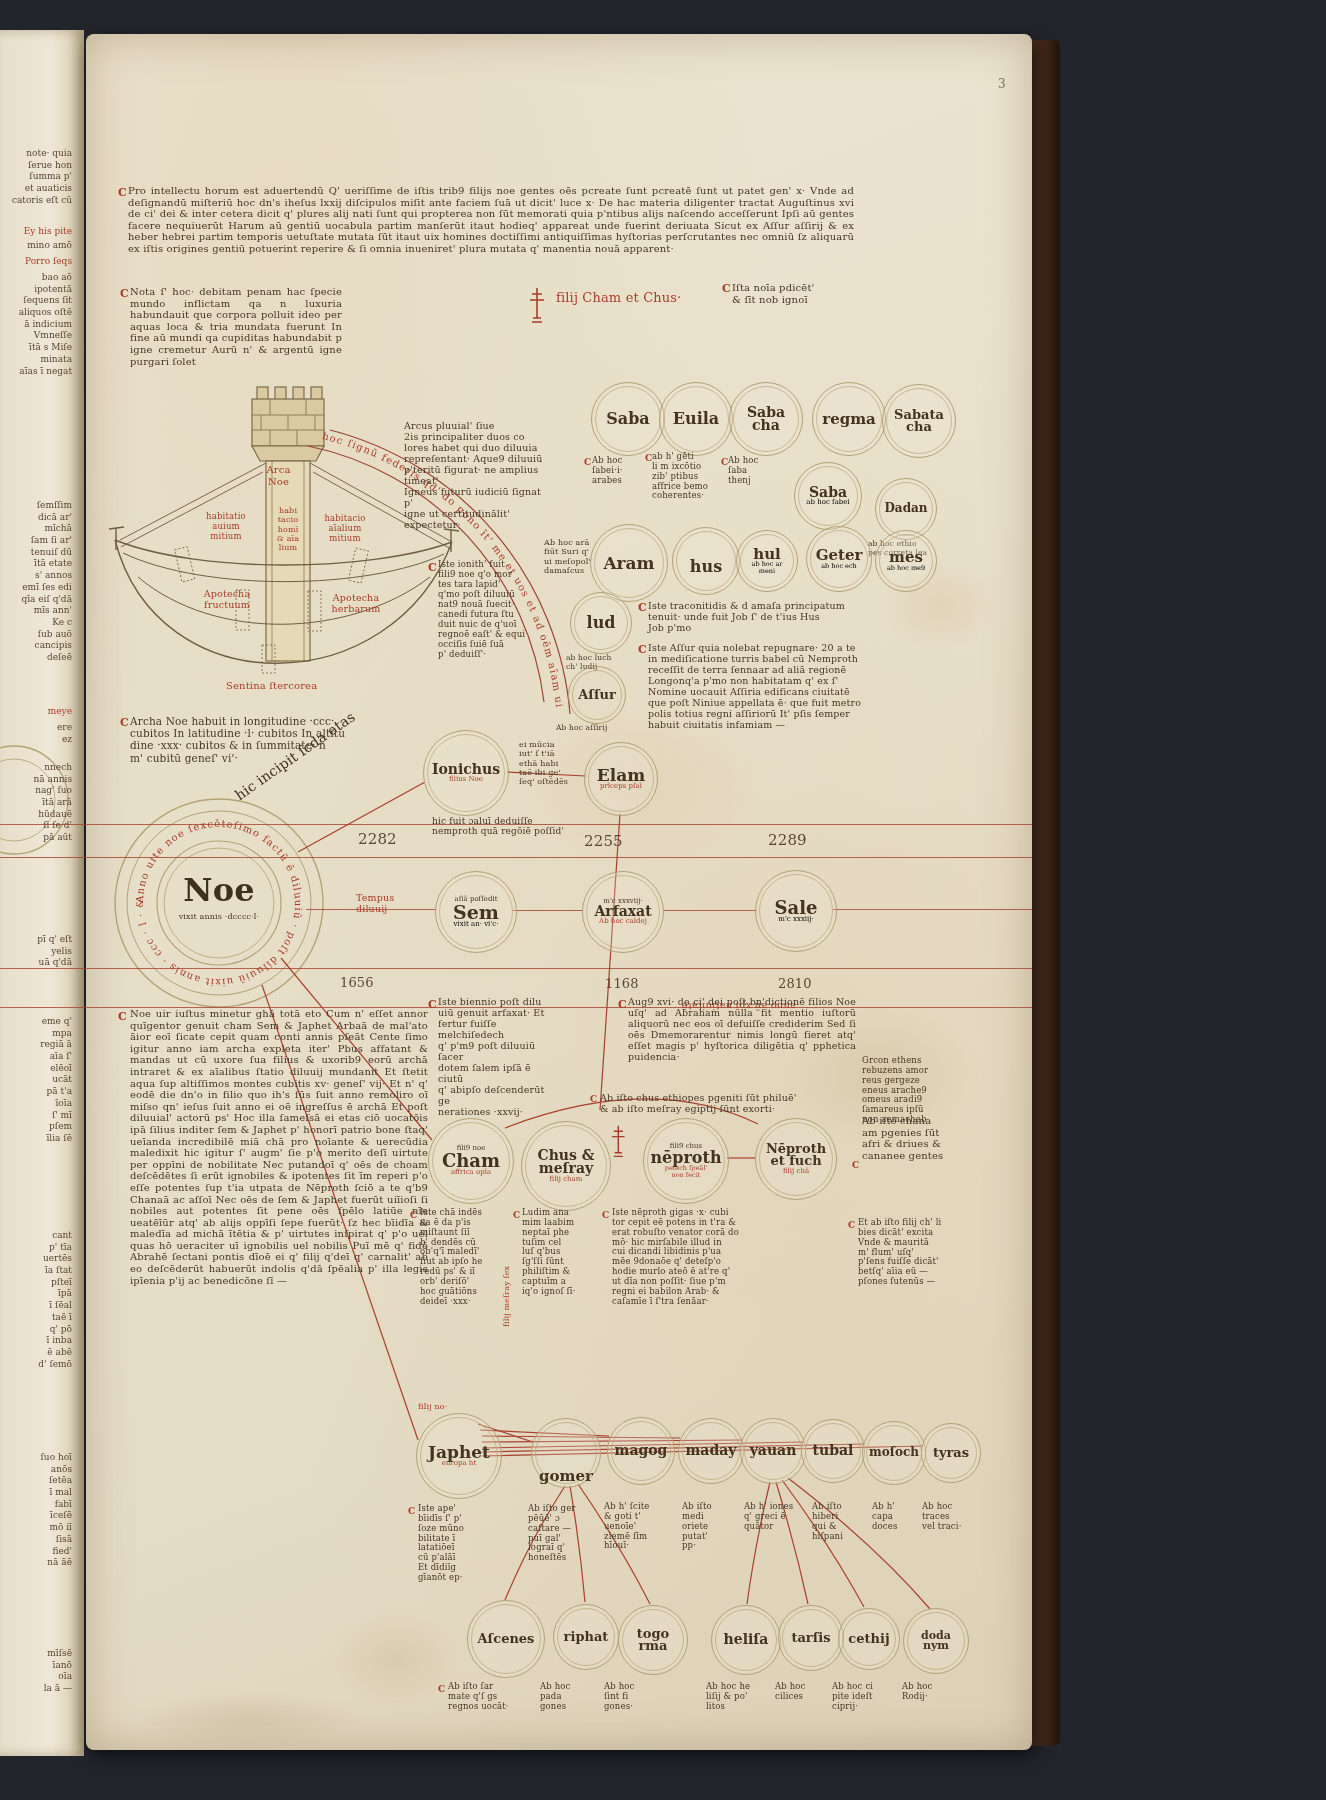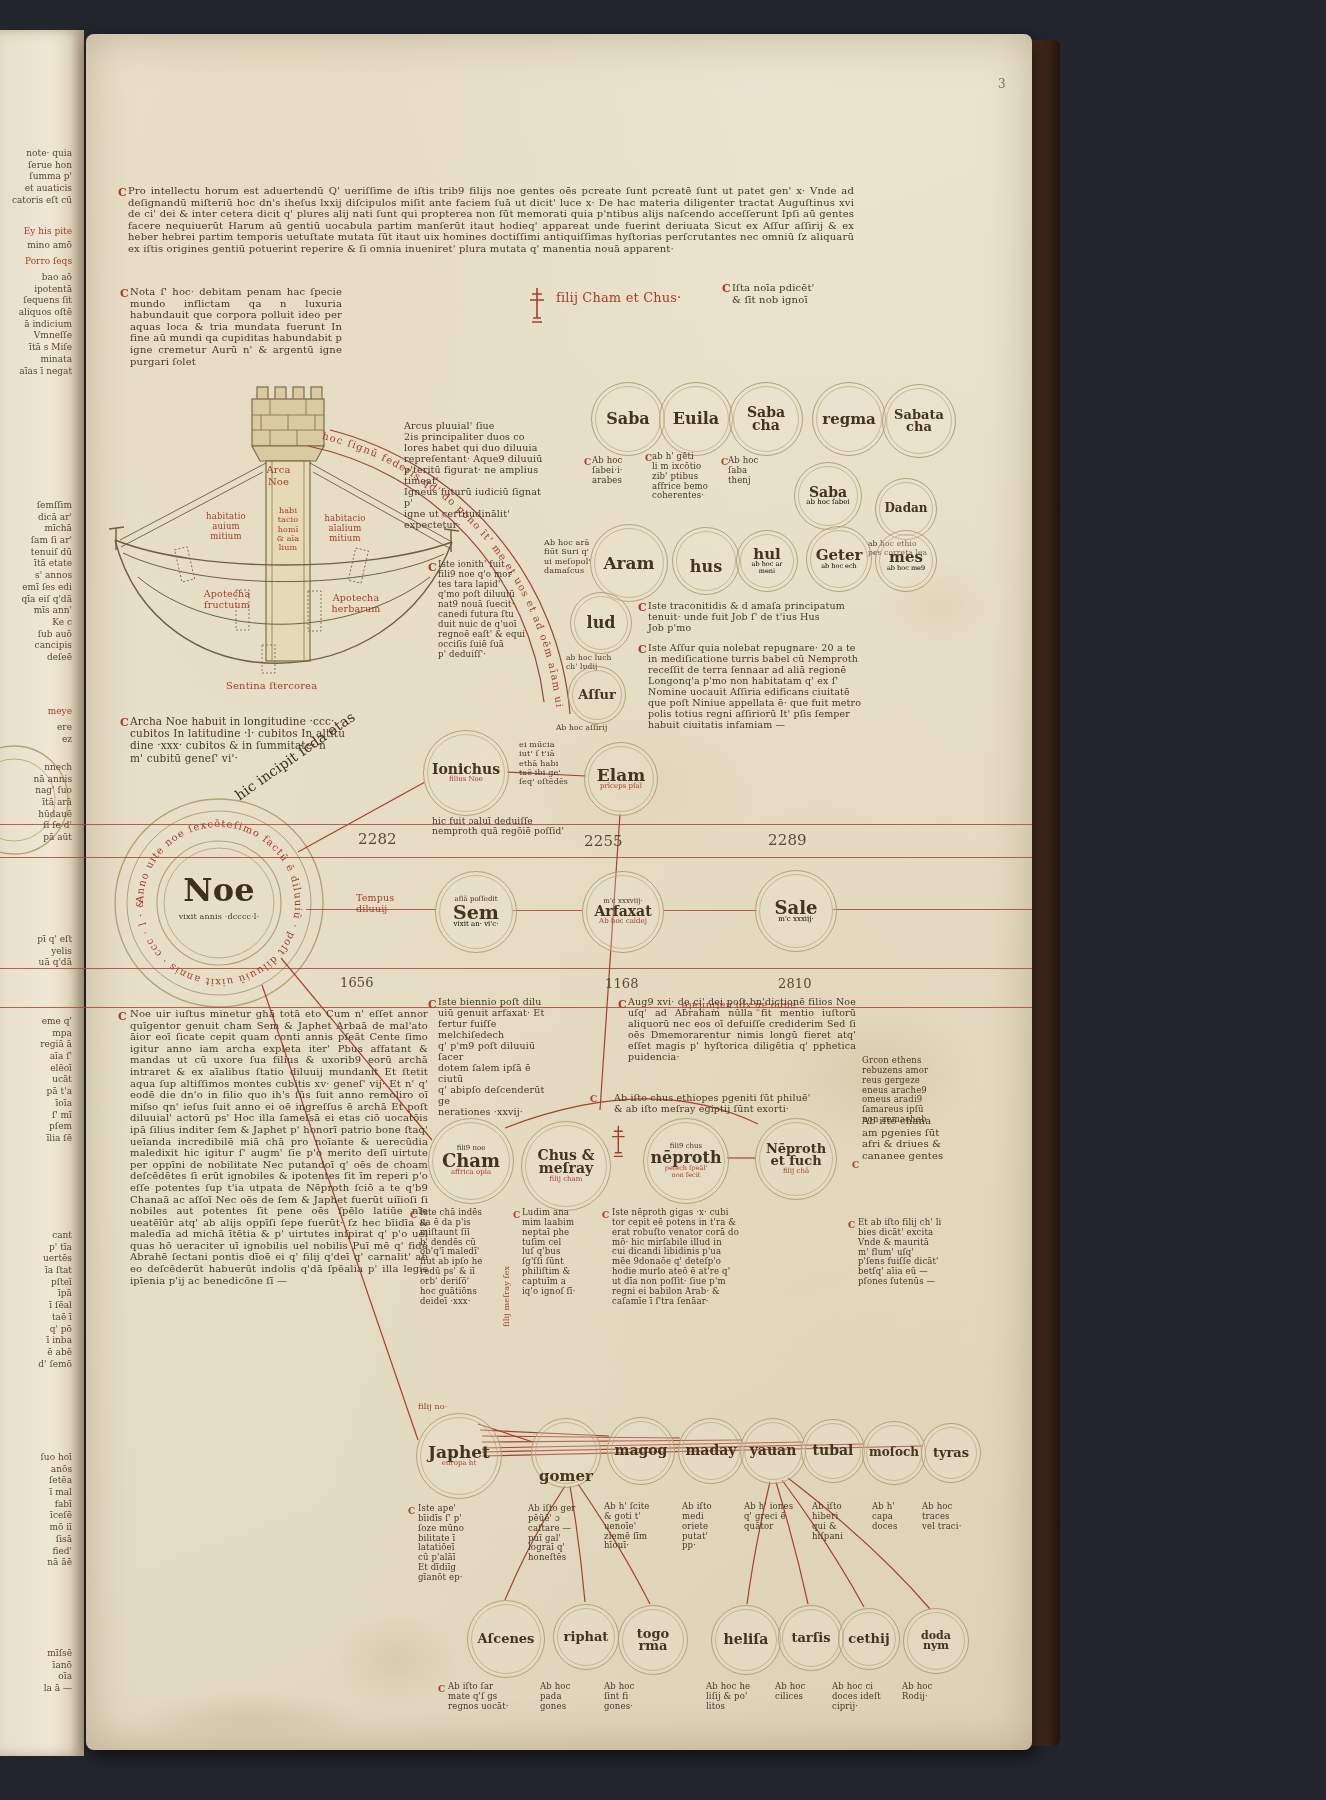--- a/index.html
+++ b/index.html
@@ -355,7 +355,7 @@
 ſamareus ipſū
 non aemacheb</div>
   <div class="paraph" style="left:590px;top:1094px;font-size:9px;">C</div>
-  <div class="t" style="left:600px;top:1092px;width:262px;font-size:9.5px;margin-left:14px;">Ab iſto chus ethiopes pgeniti ſūt philuē'
+  <div class="t" style="left:600px;top:1092px;width:262px;font-size:9.5px;">Ab iſto chus ethiopes pgeniti ſūt philuē'
 &amp; ab iſto meſray egiptij ſūnt exorti·</div>
 
   <div class="circ" style="left:428px;top:1118px;width:84px;height:84px;">

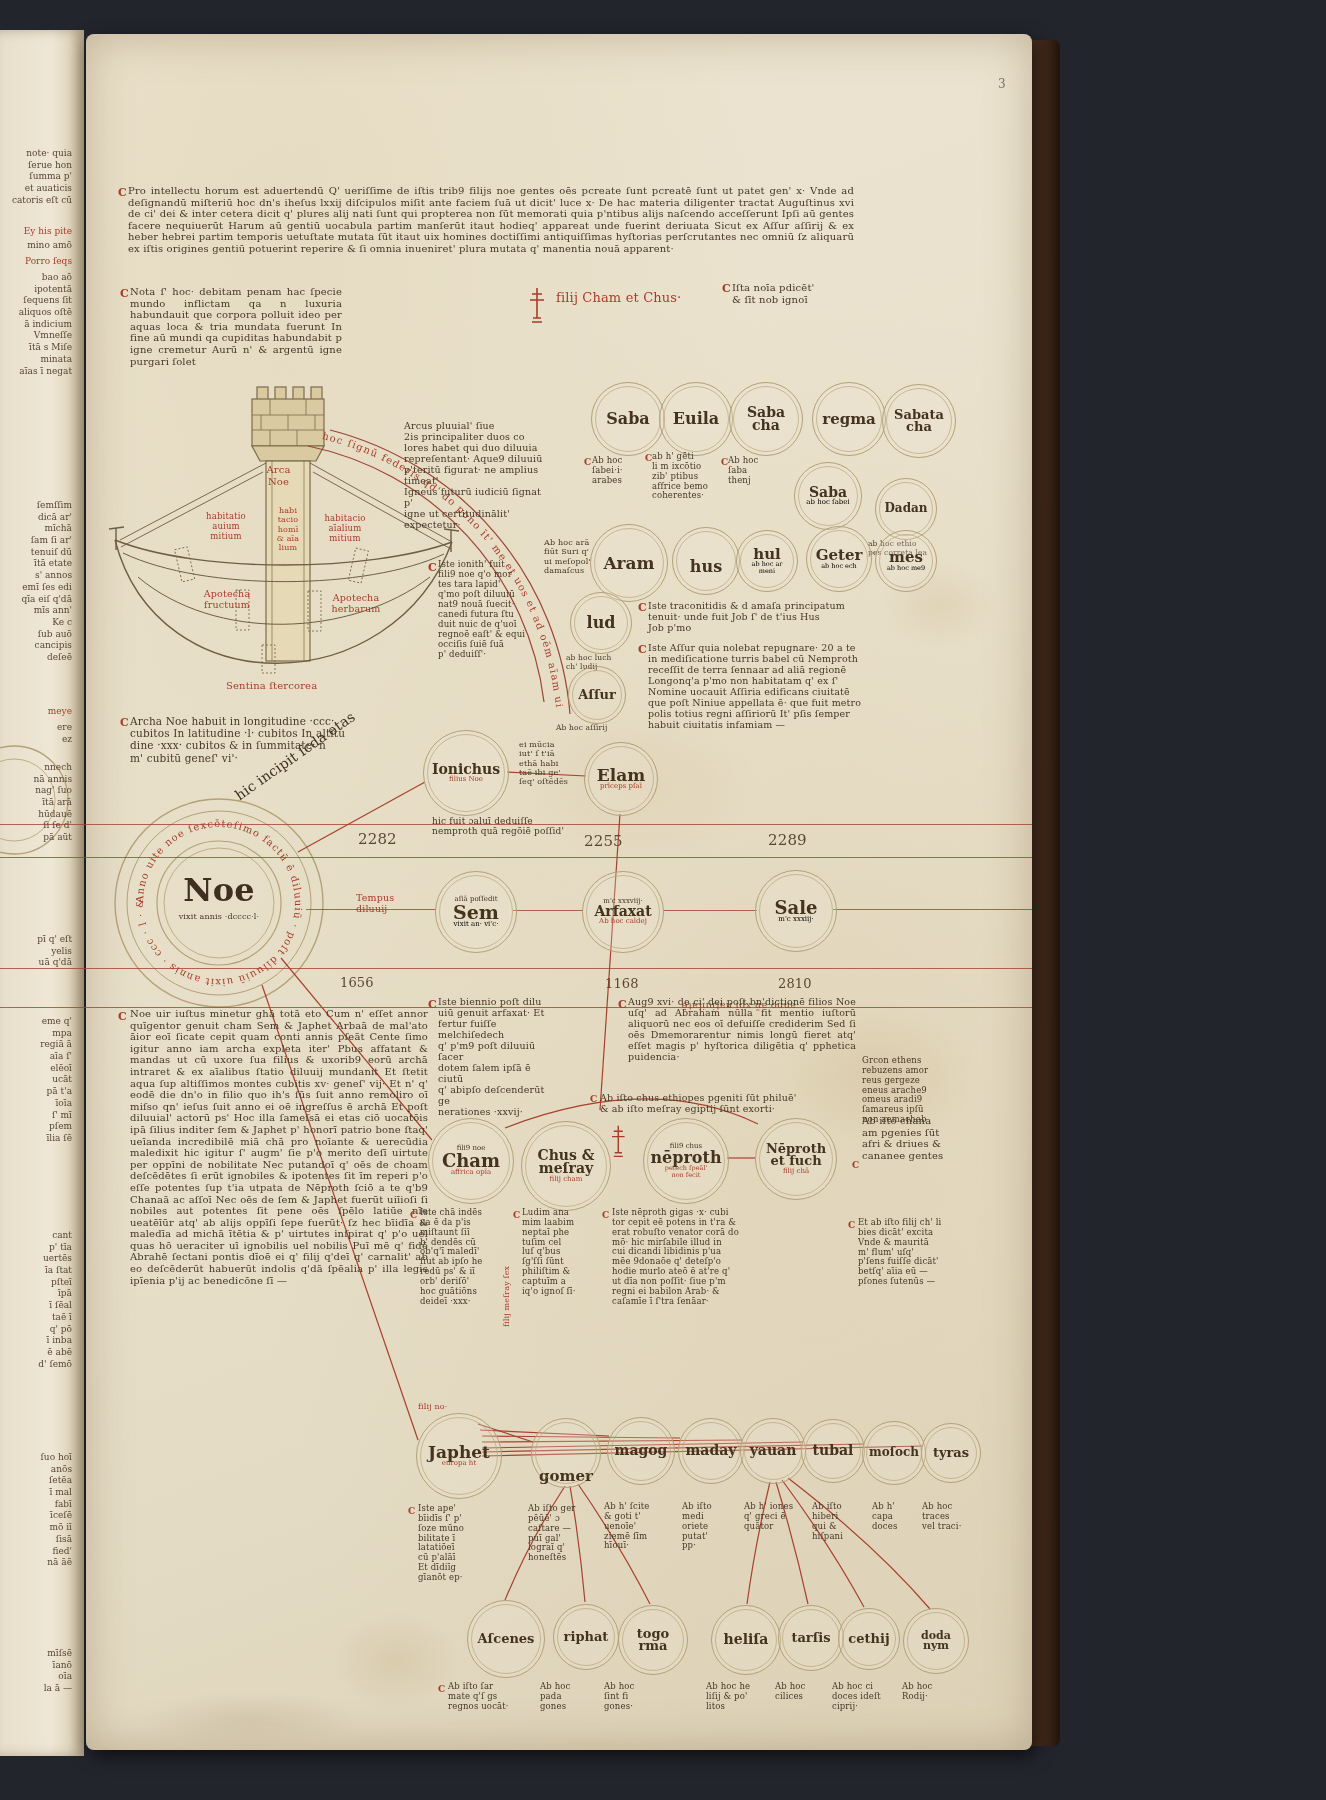--- a/index.html
+++ b/index.html
@@ -533,7 +533,7 @@
   <div class="t" style="left:775px;top:1682px;width:58px;font-size:8.5px;">Ab hoc
 cilices</div>
   <div class="t" style="left:832px;top:1682px;width:66px;font-size:8.5px;">Ab hoc ci
-doces ideſt
+pite ideſt
 ciprij·</div>
   <div class="t" style="left:902px;top:1682px;width:58px;font-size:8.5px;">Ab hoc
 Rodij·</div>

